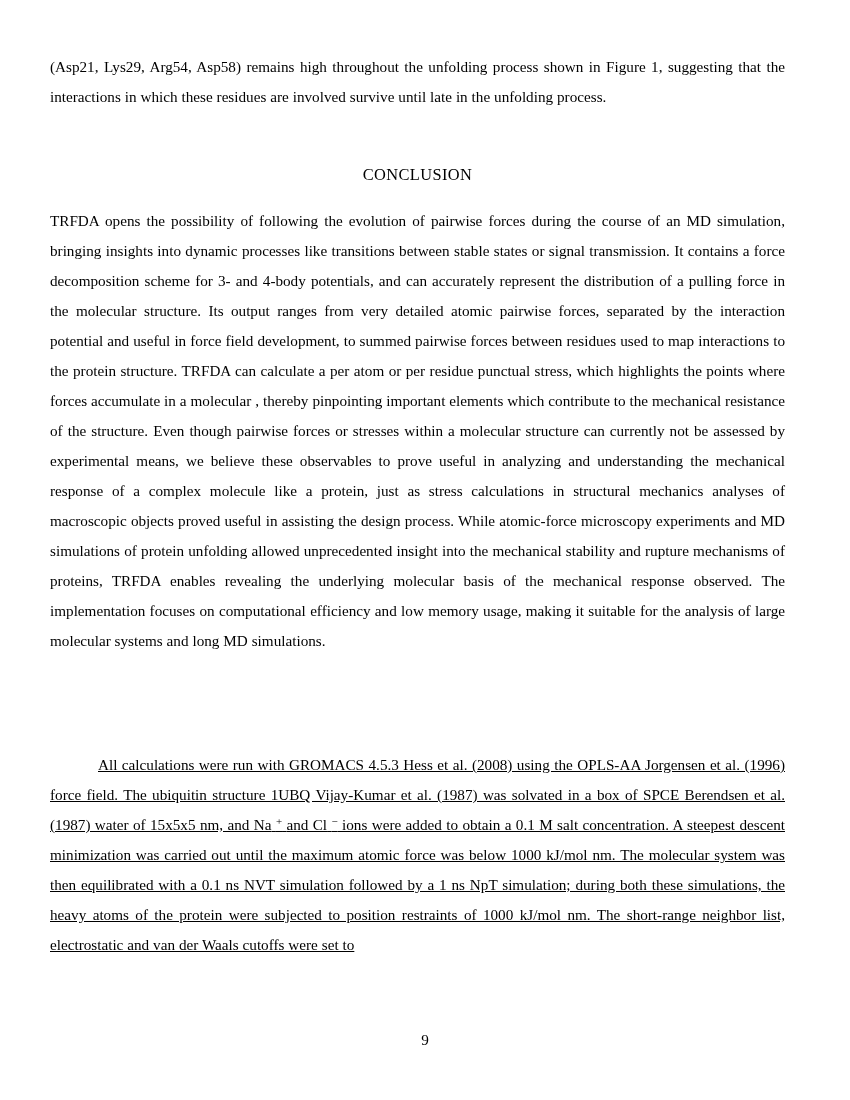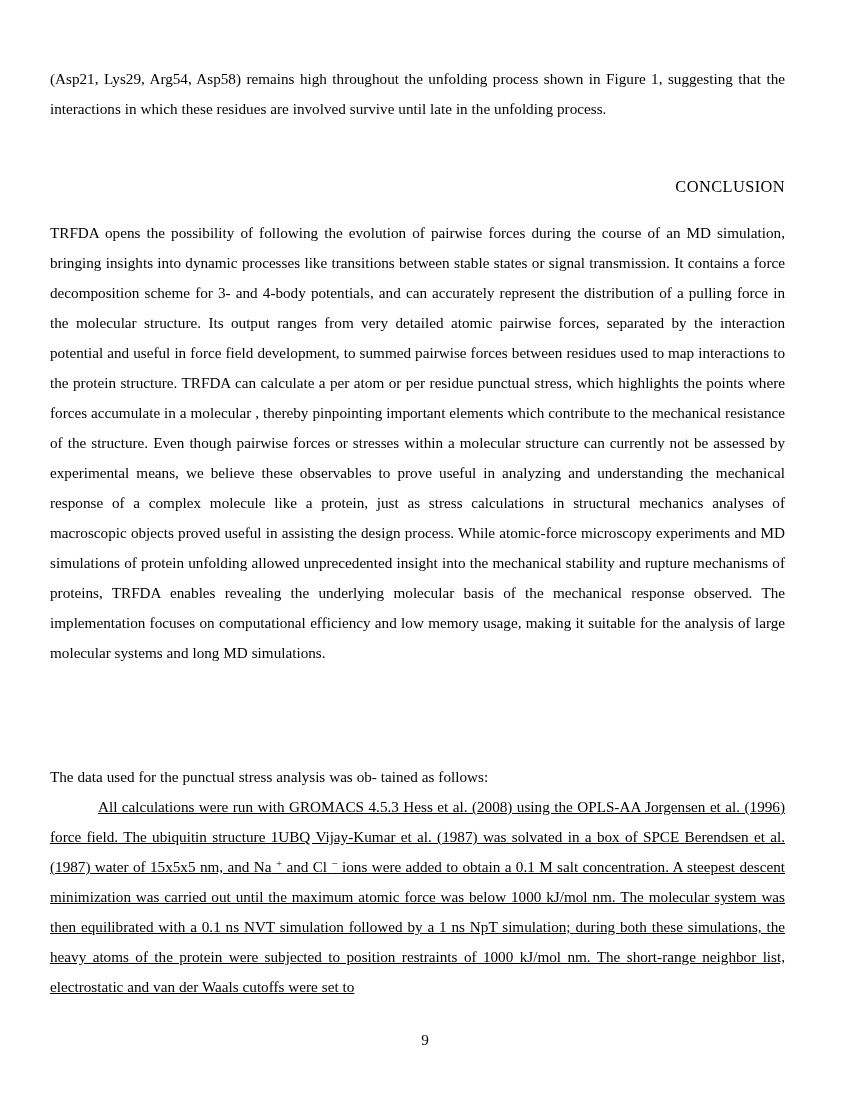--- a/index.html
+++ b/index.html
@@ -27,7 +27,7 @@
   .text-column {
     position: absolute;
     left: 50px;
-    top: 16px;
+    top: 4px;
     width: 735px;
   }
   p.body-par {

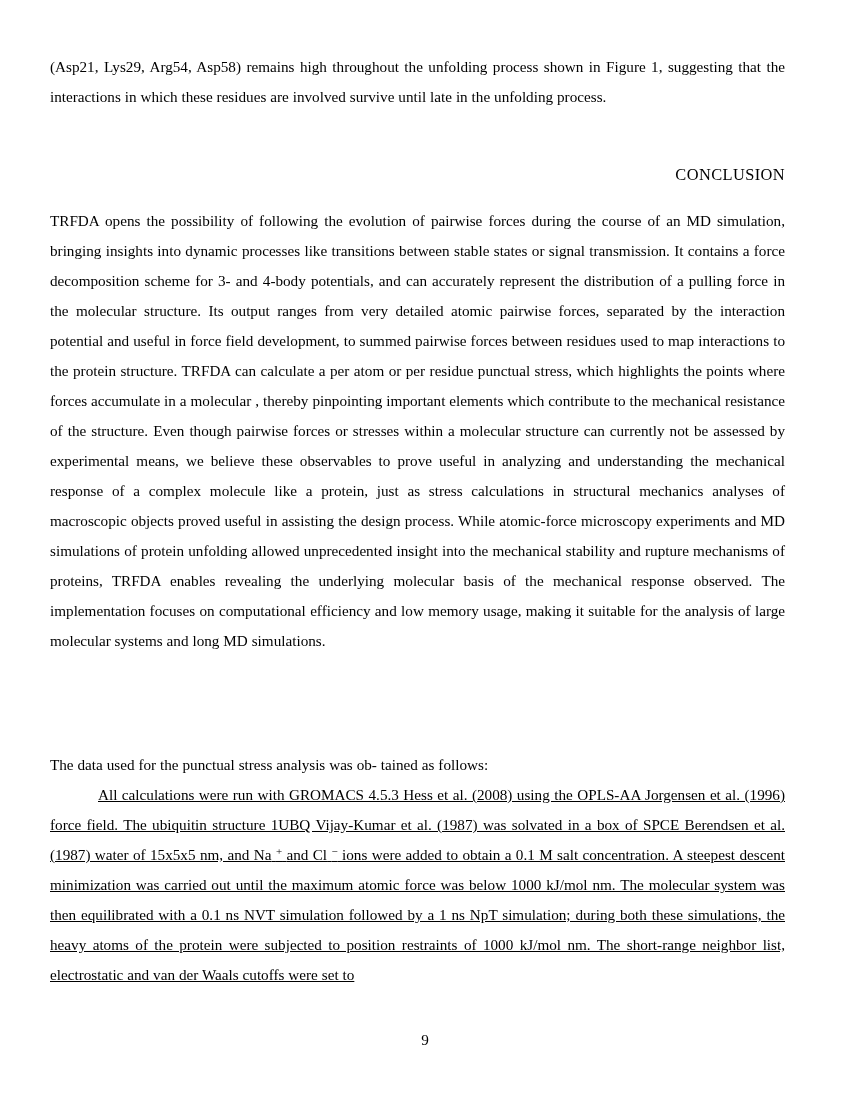--- a/index.html
+++ b/index.html
@@ -47,7 +47,7 @@
     margin: 0;
     font-size: 16.4px;
     font-weight: normal;
-    text-align: right;
+    text-align: center;
     line-height: 30px;
     letter-spacing: 0.4px;
   }

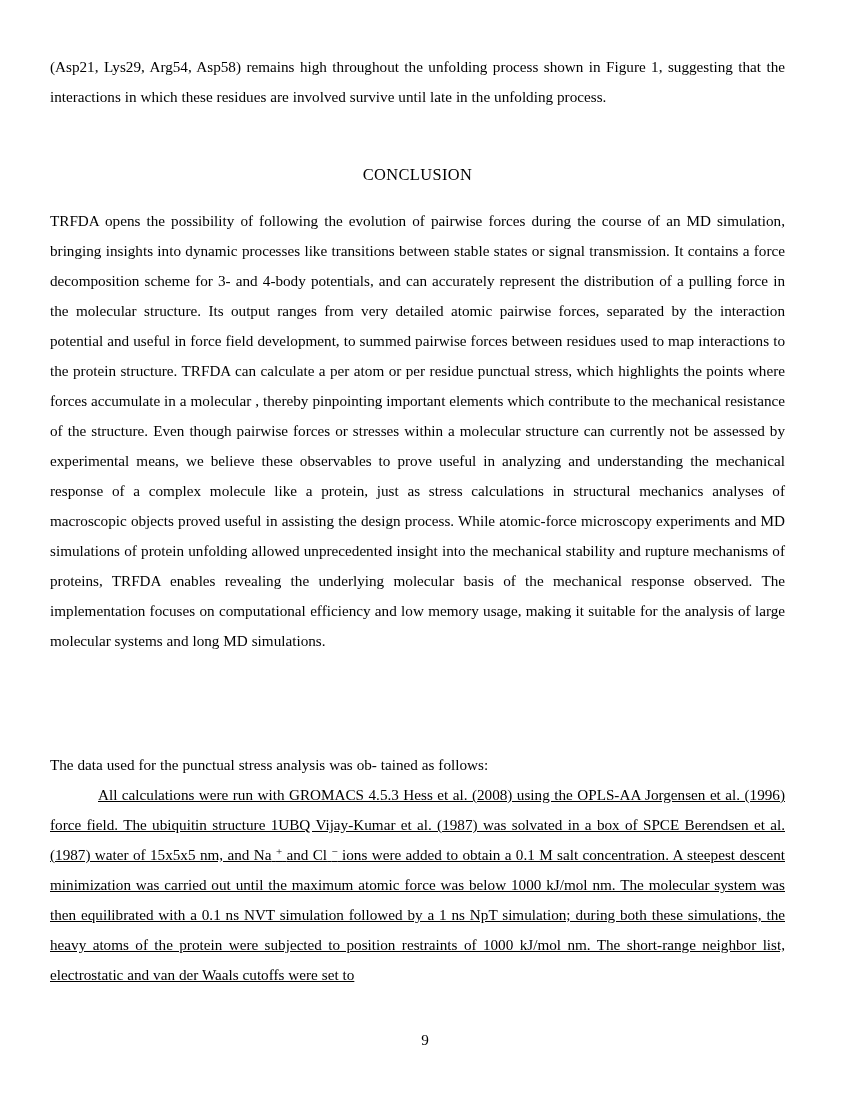--- a/index.html
+++ b/index.html
@@ -99,7 +99,6 @@
 
     <div class="spacer-sm"></div>
 
-    <p class="body-par no-justify">The data used for the punctual stress analysis was ob- tained as follows:</p>
 
     <p class="body-par indent-par"><span>All calculations were run with GROMACS 4.5.3 Hess et al. (2008) using the OPLS-AA Jorgensen et al. (1996) force field. The ubiquitin structure 1UBQ Vijay-Kumar et al. (1987) was solvated in a box of SPCE Berendsen et al. (1987) water of 15x5x5 nm, and Na</span> <span class="nb"><sup class="ion">+</sup></span> <span>and Cl</span> <span class="nb"><sup class="ion">−</sup></span> <span>ions were added to obtain a 0.1 M salt concentration. A steepest descent minimization was carried out until the maximum atomic force was below 1000 kJ/mol nm. The molecular system was then equilibrated with a 0.1 ns NVT simulation followed by a 1 ns NpT simulation; during both these simulations, the heavy atoms of the protein were subjected to position restraints of 1000 kJ/mol nm. The short-range neighbor list, electrostatic and van der Waals cutoffs were set to</span></p>
 

